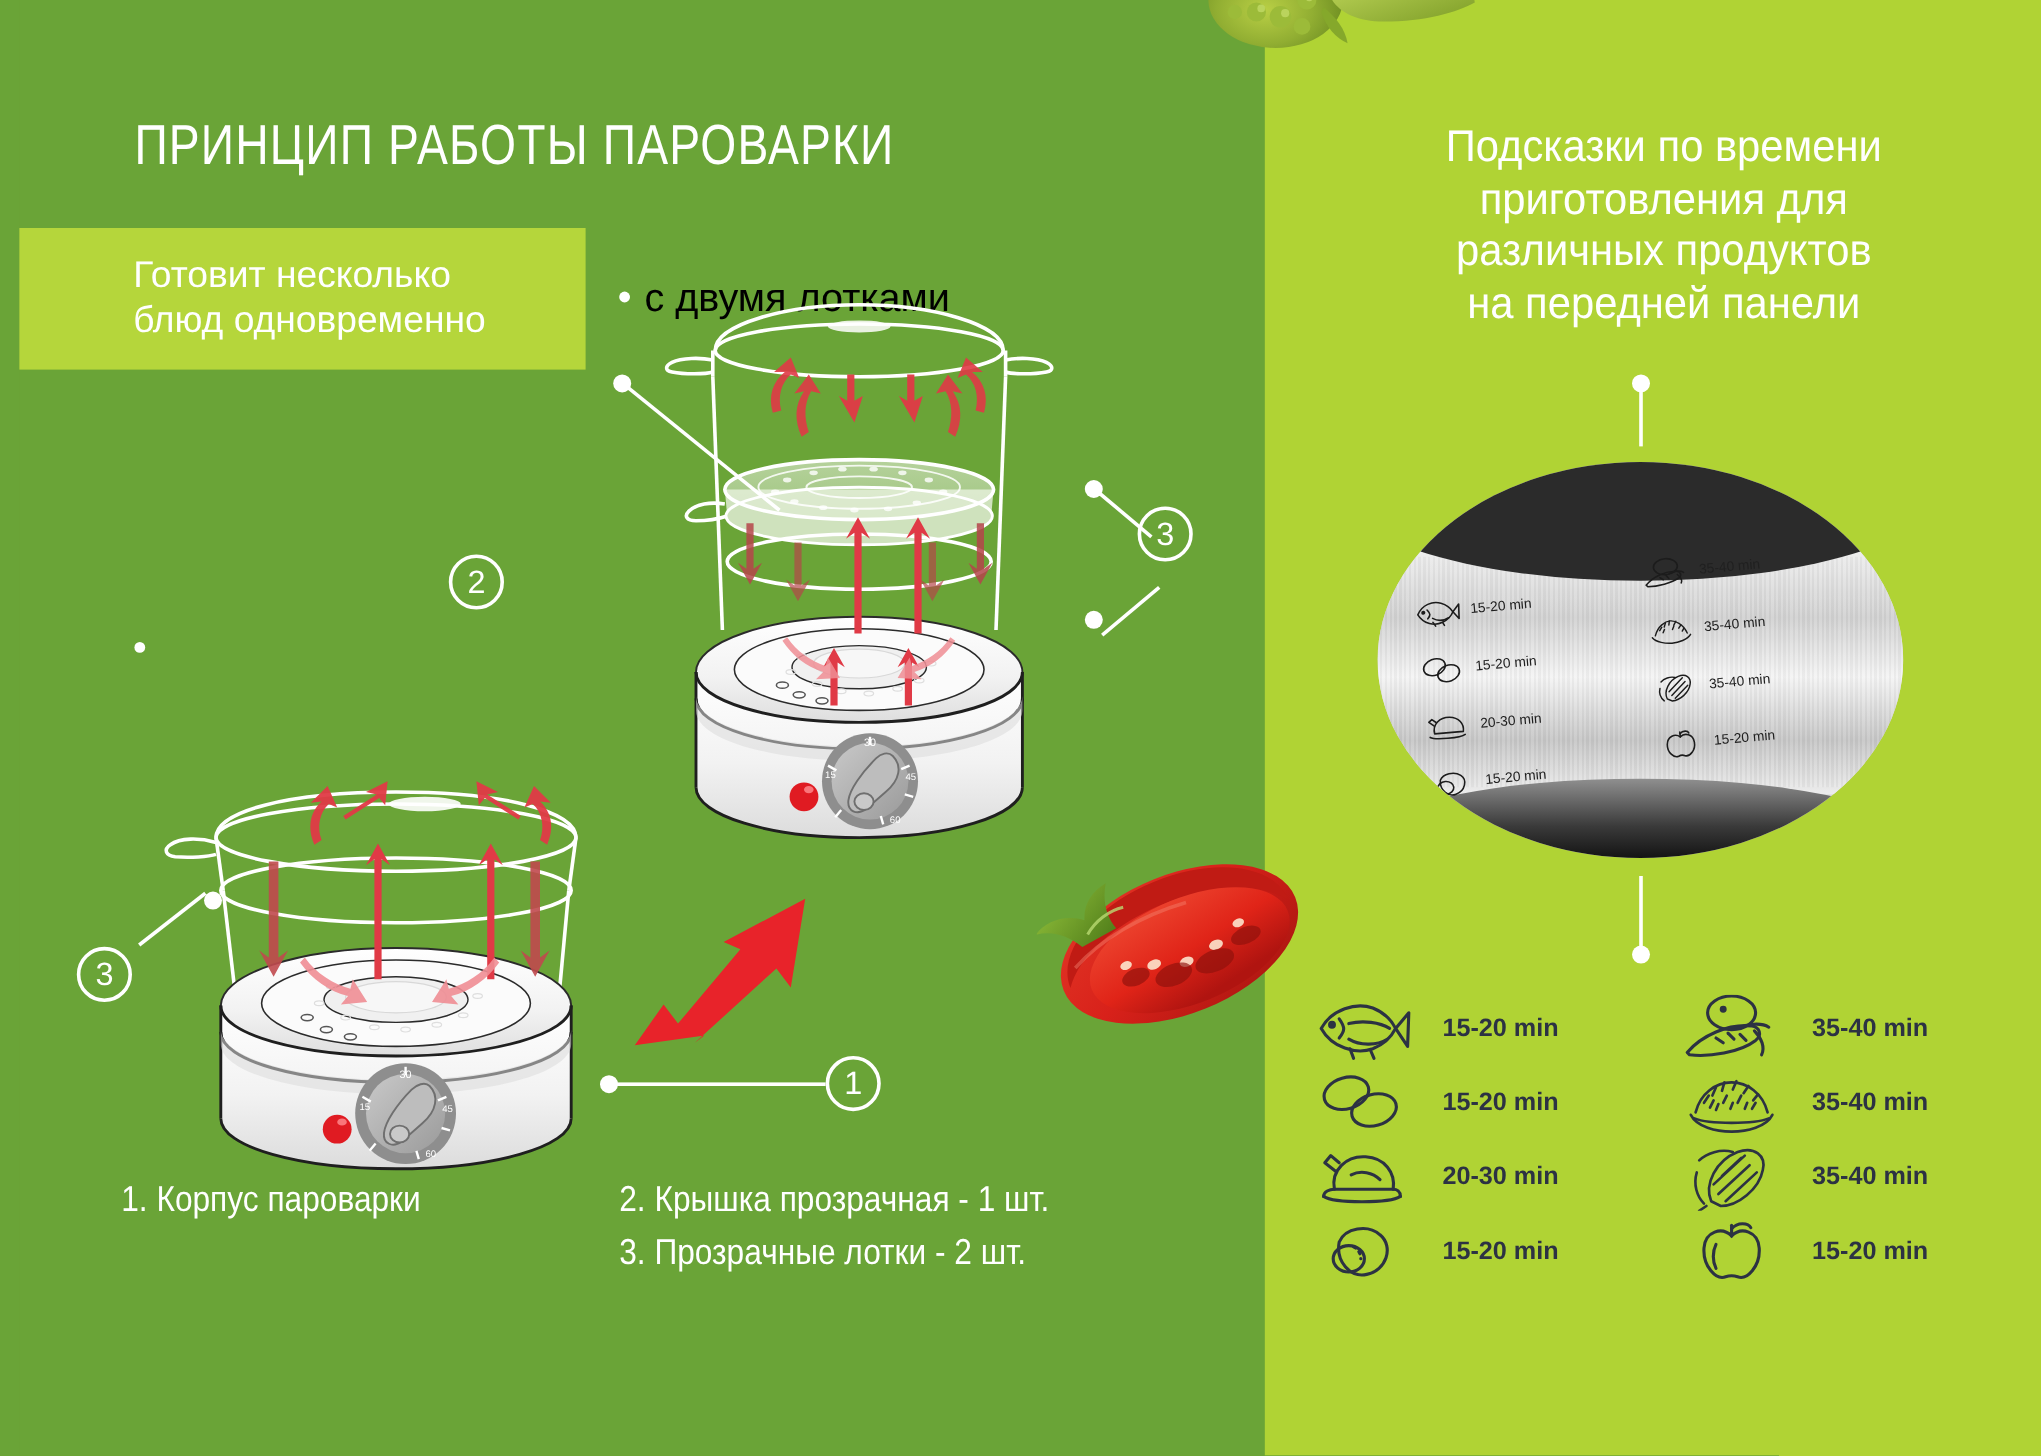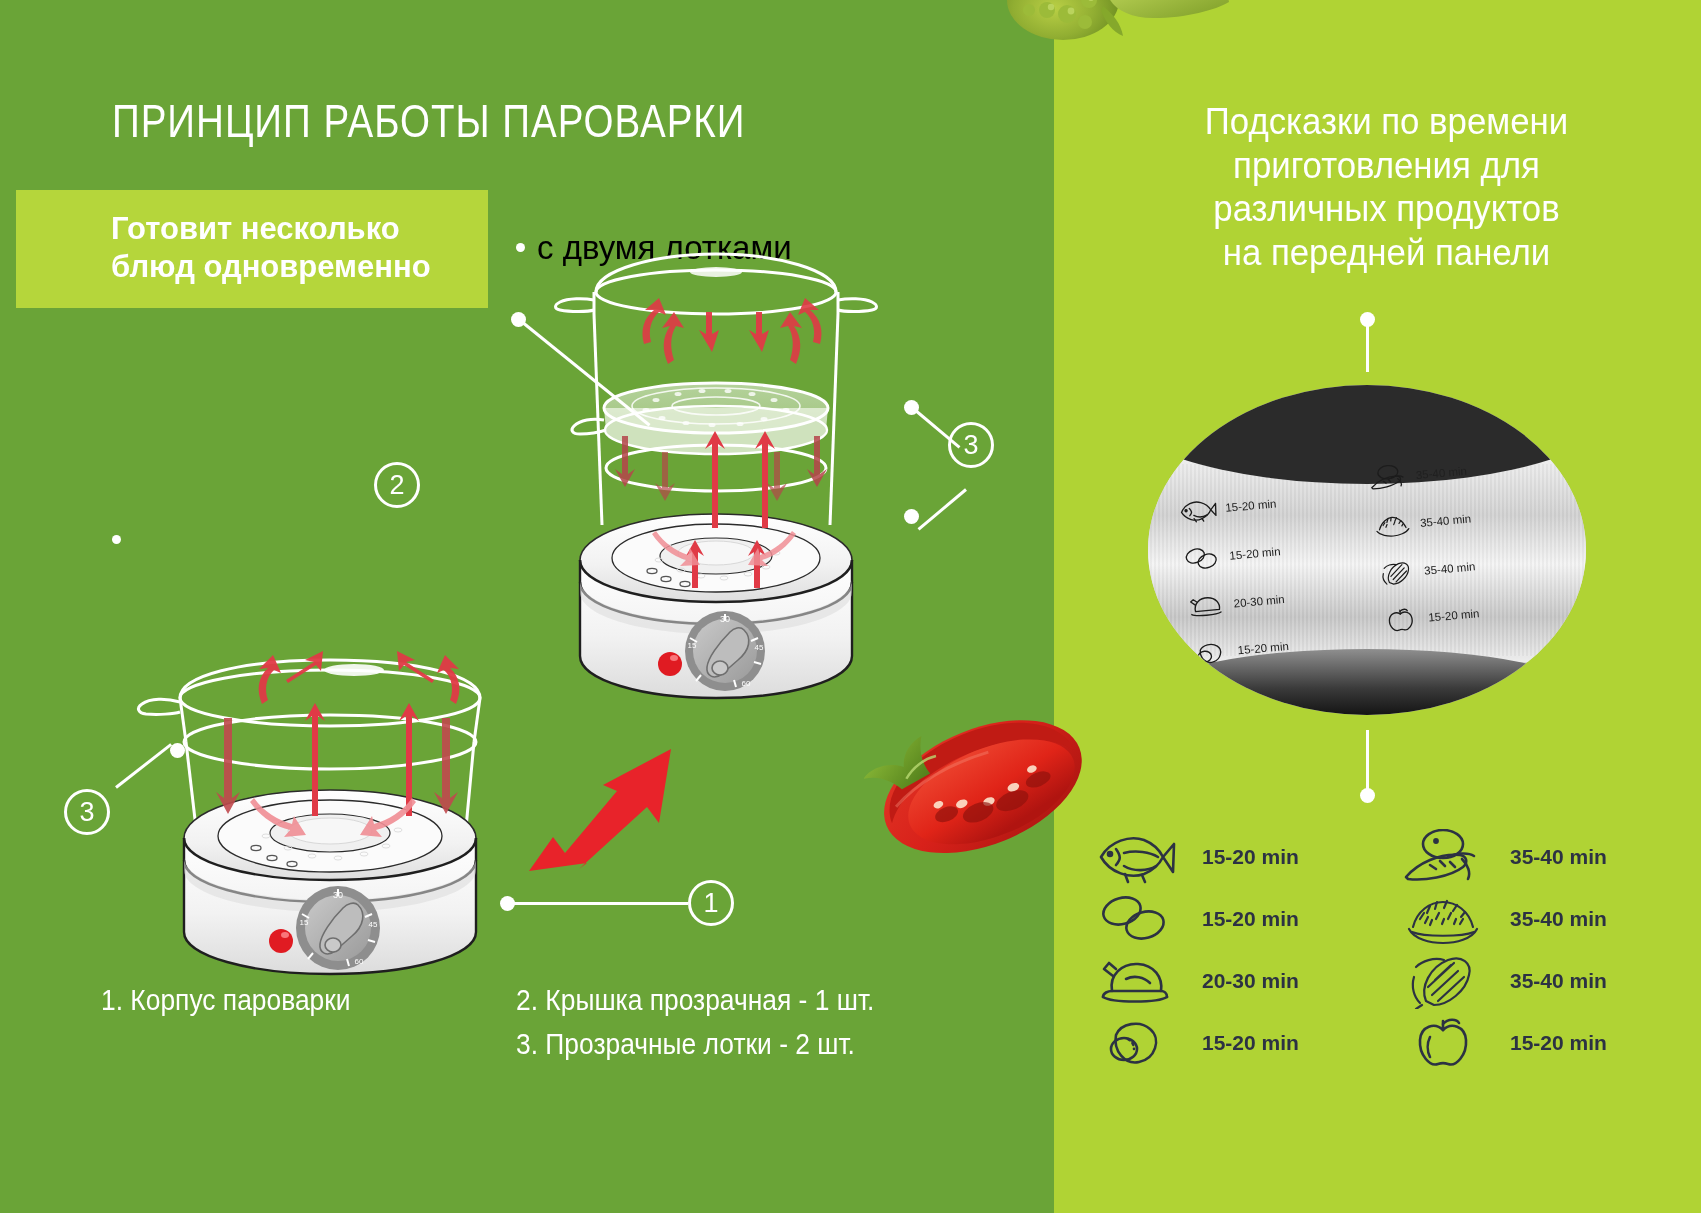--- a/index.html
+++ b/index.html
@@ -252,7 +252,7 @@
 на передней панели</div>
 
   <div class="highlight-box">
-    <div class="txt" style="white-space:pre-line;font-weight:bold;">Готовит несколько
+    <div class="txt" style="white-space:pre-line;">Готовит несколько
 блюд одновременно</div>
   </div>
 

